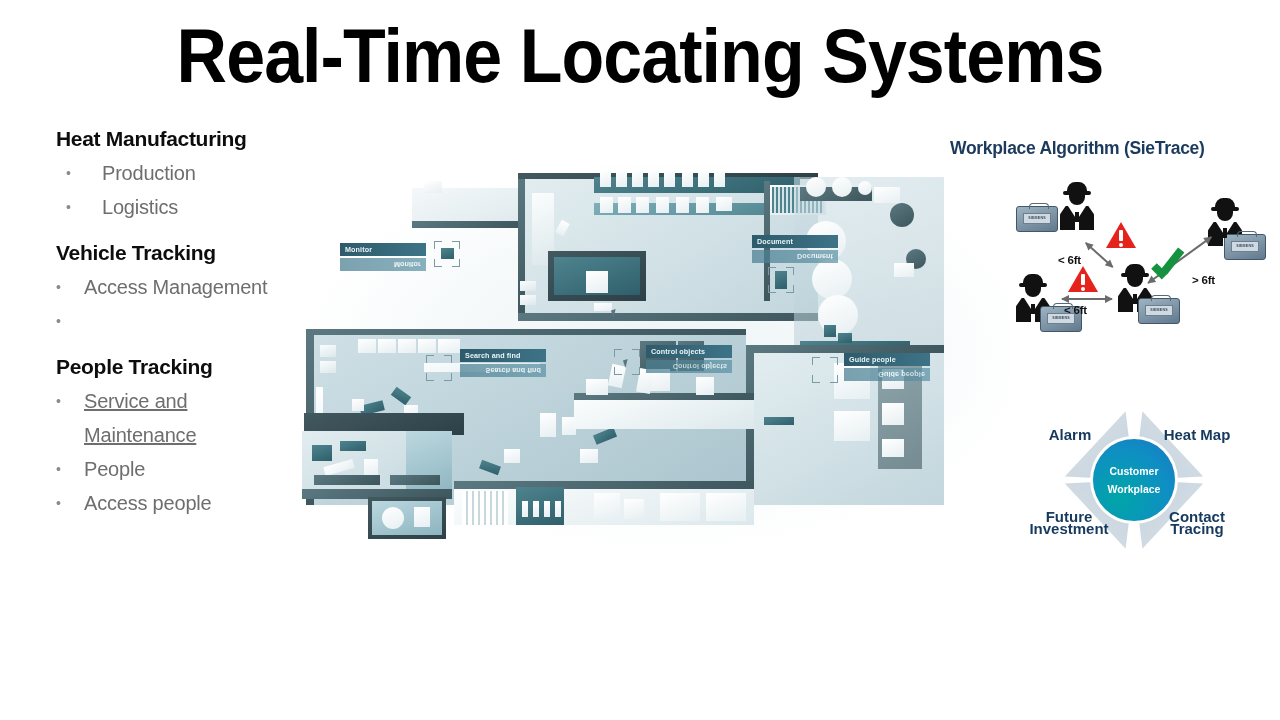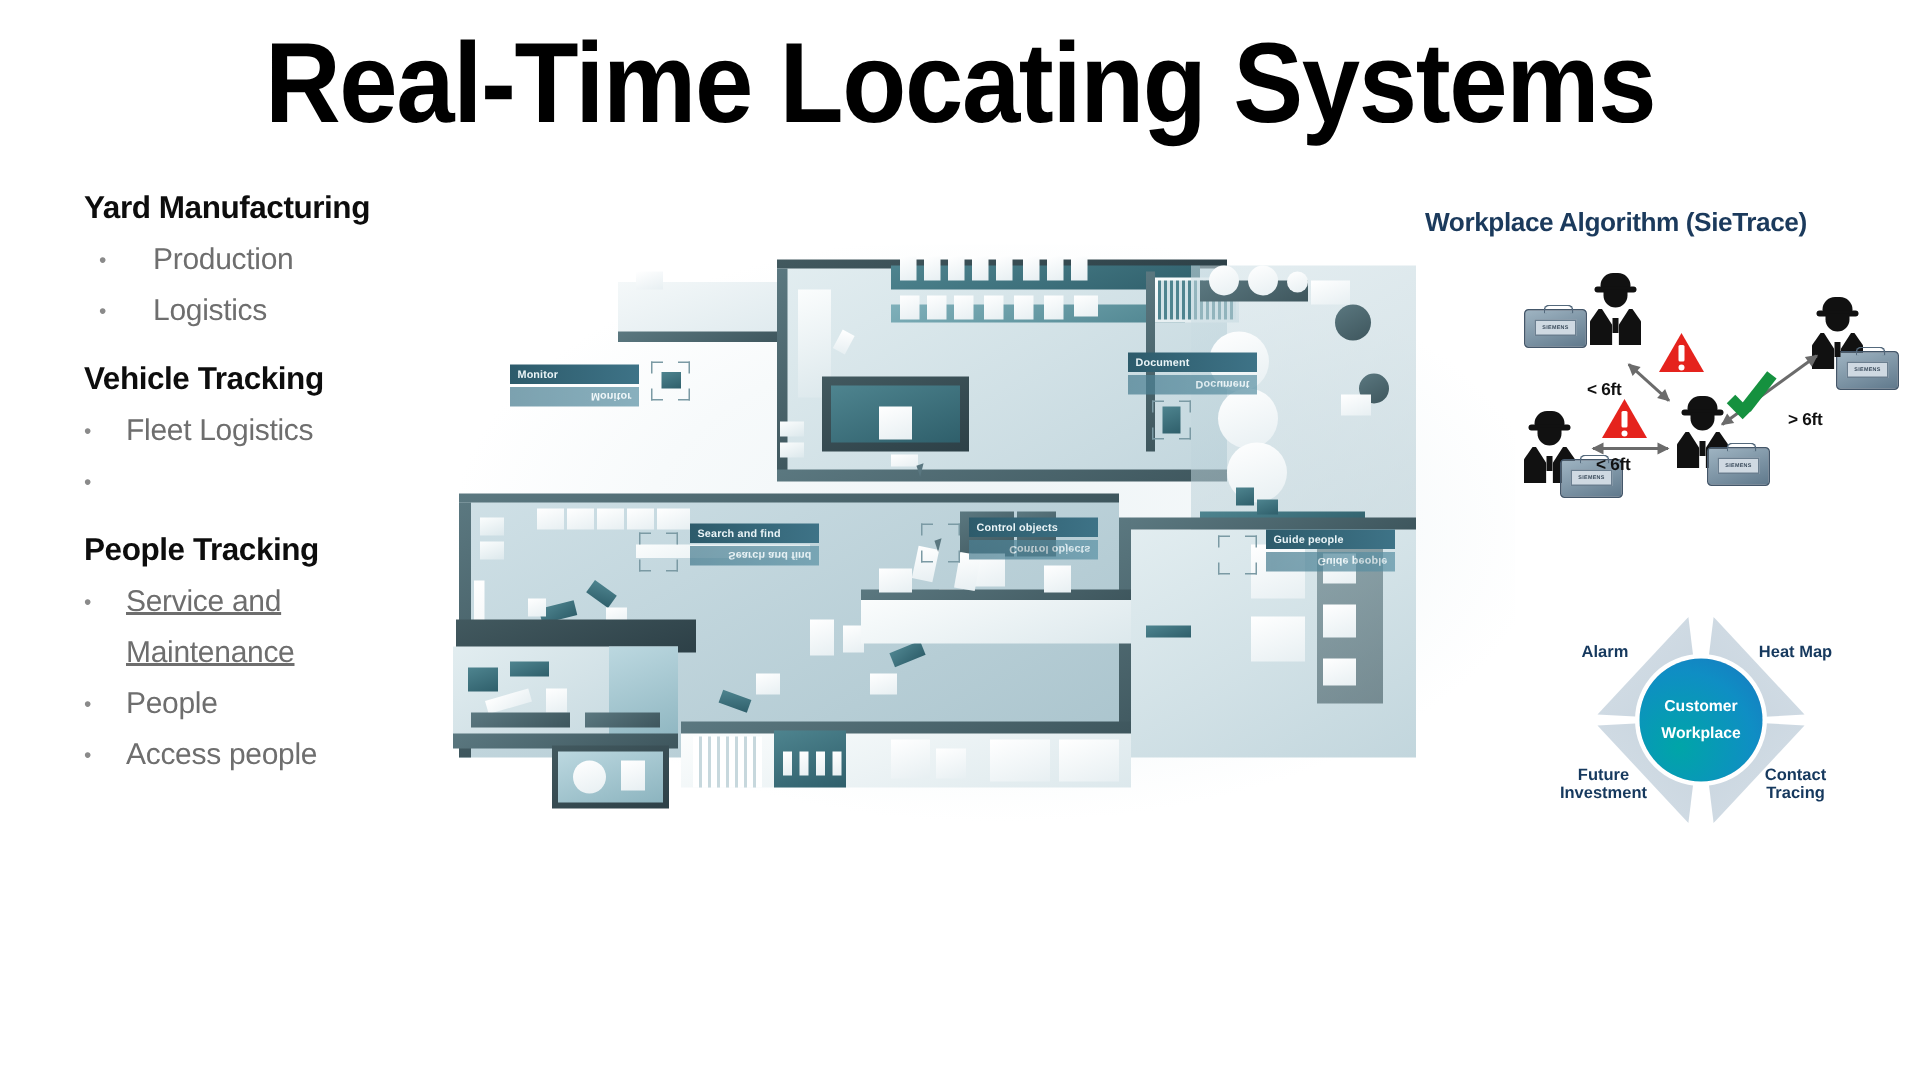--- a/index.html
+++ b/index.html
@@ -181,7 +181,7 @@
 
   <div id="sidebar">
 
-    <div class="sb-head first">Yard Manufacturing</div>
+    <div class="sb-head first">Heat Manufacturing</div>
     <div class="sb-item">
       <span class="sb-bullet indent">•</span>
       <span class="sb-text">Production</span>

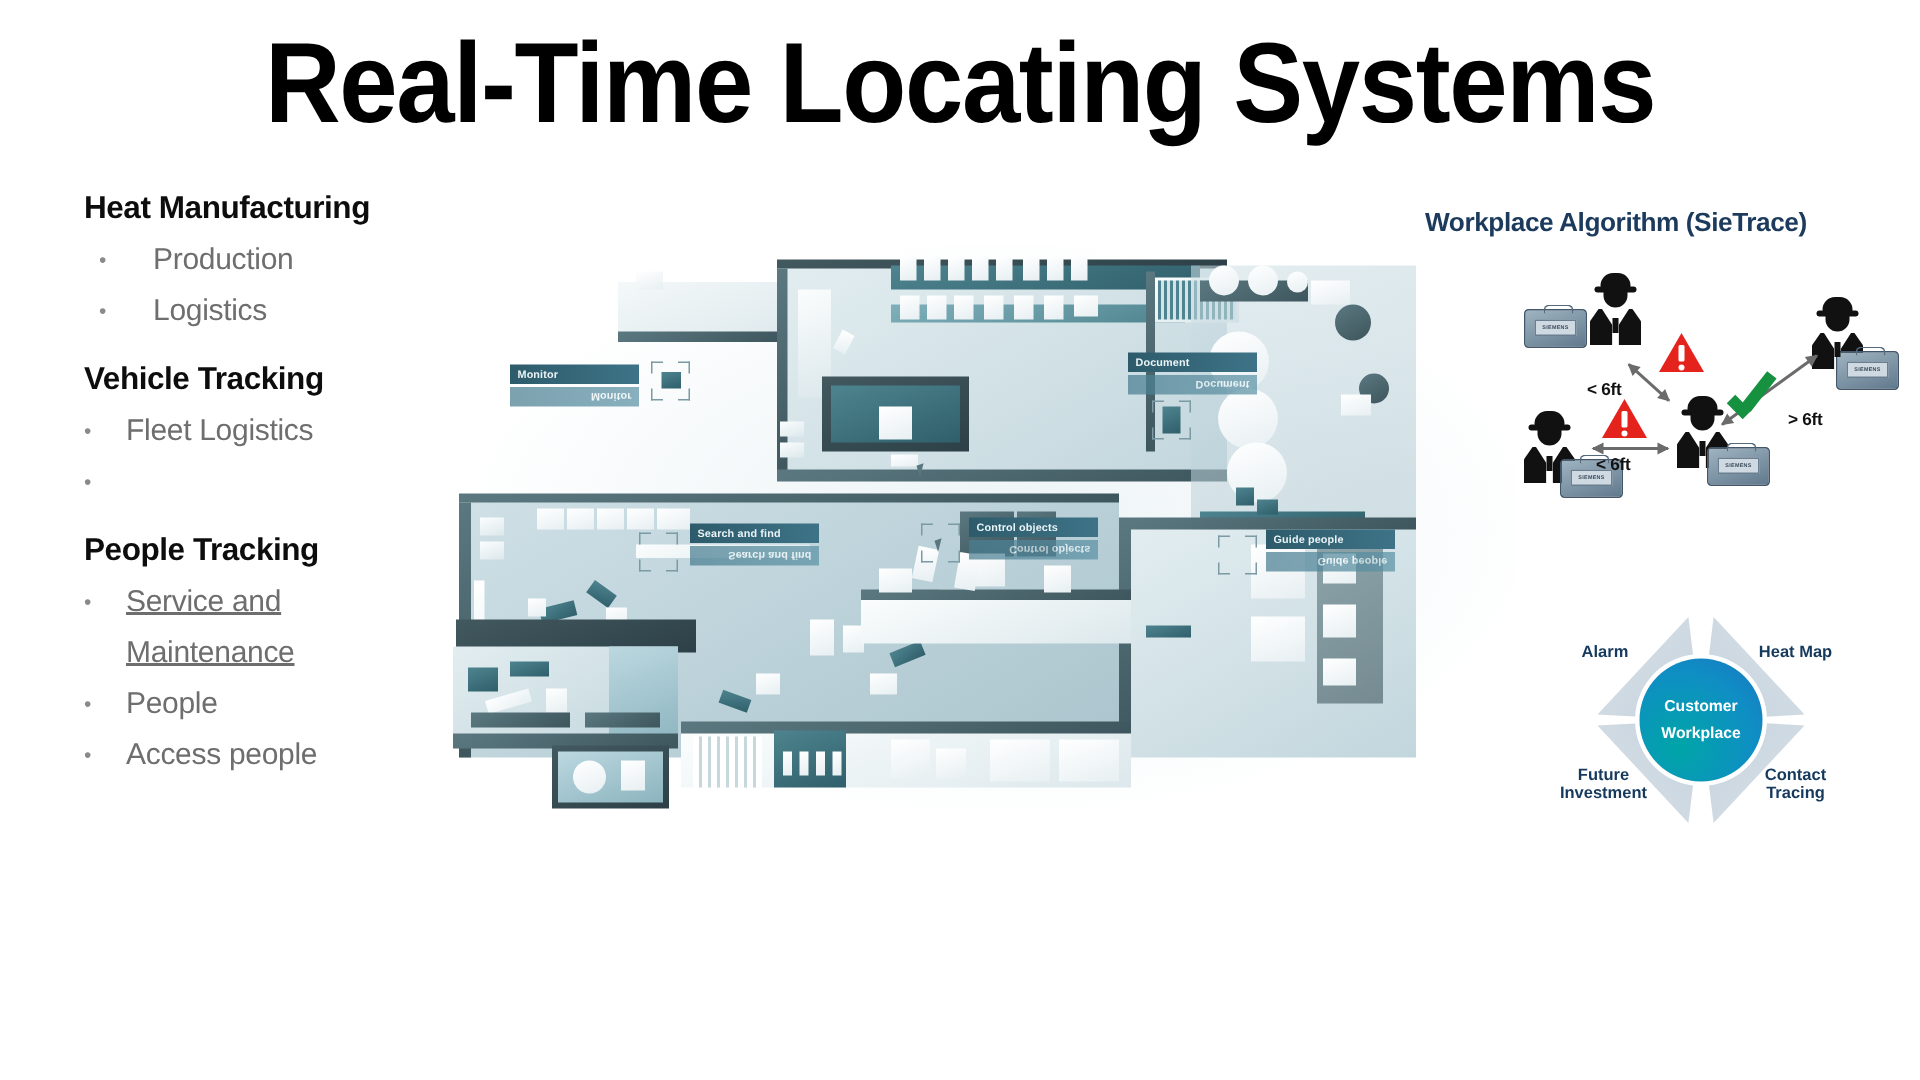--- a/index.html
+++ b/index.html
@@ -194,7 +194,7 @@
     <div class="sb-head">Vehicle Tracking</div>
     <div class="sb-item">
       <span class="sb-bullet">•</span>
-      <span class="sb-text">Fleet Logistics</span>
+      <span class="sb-text">Access Management</span>
     </div>
     <div class="sb-item">
       <span class="sb-bullet">•</span>

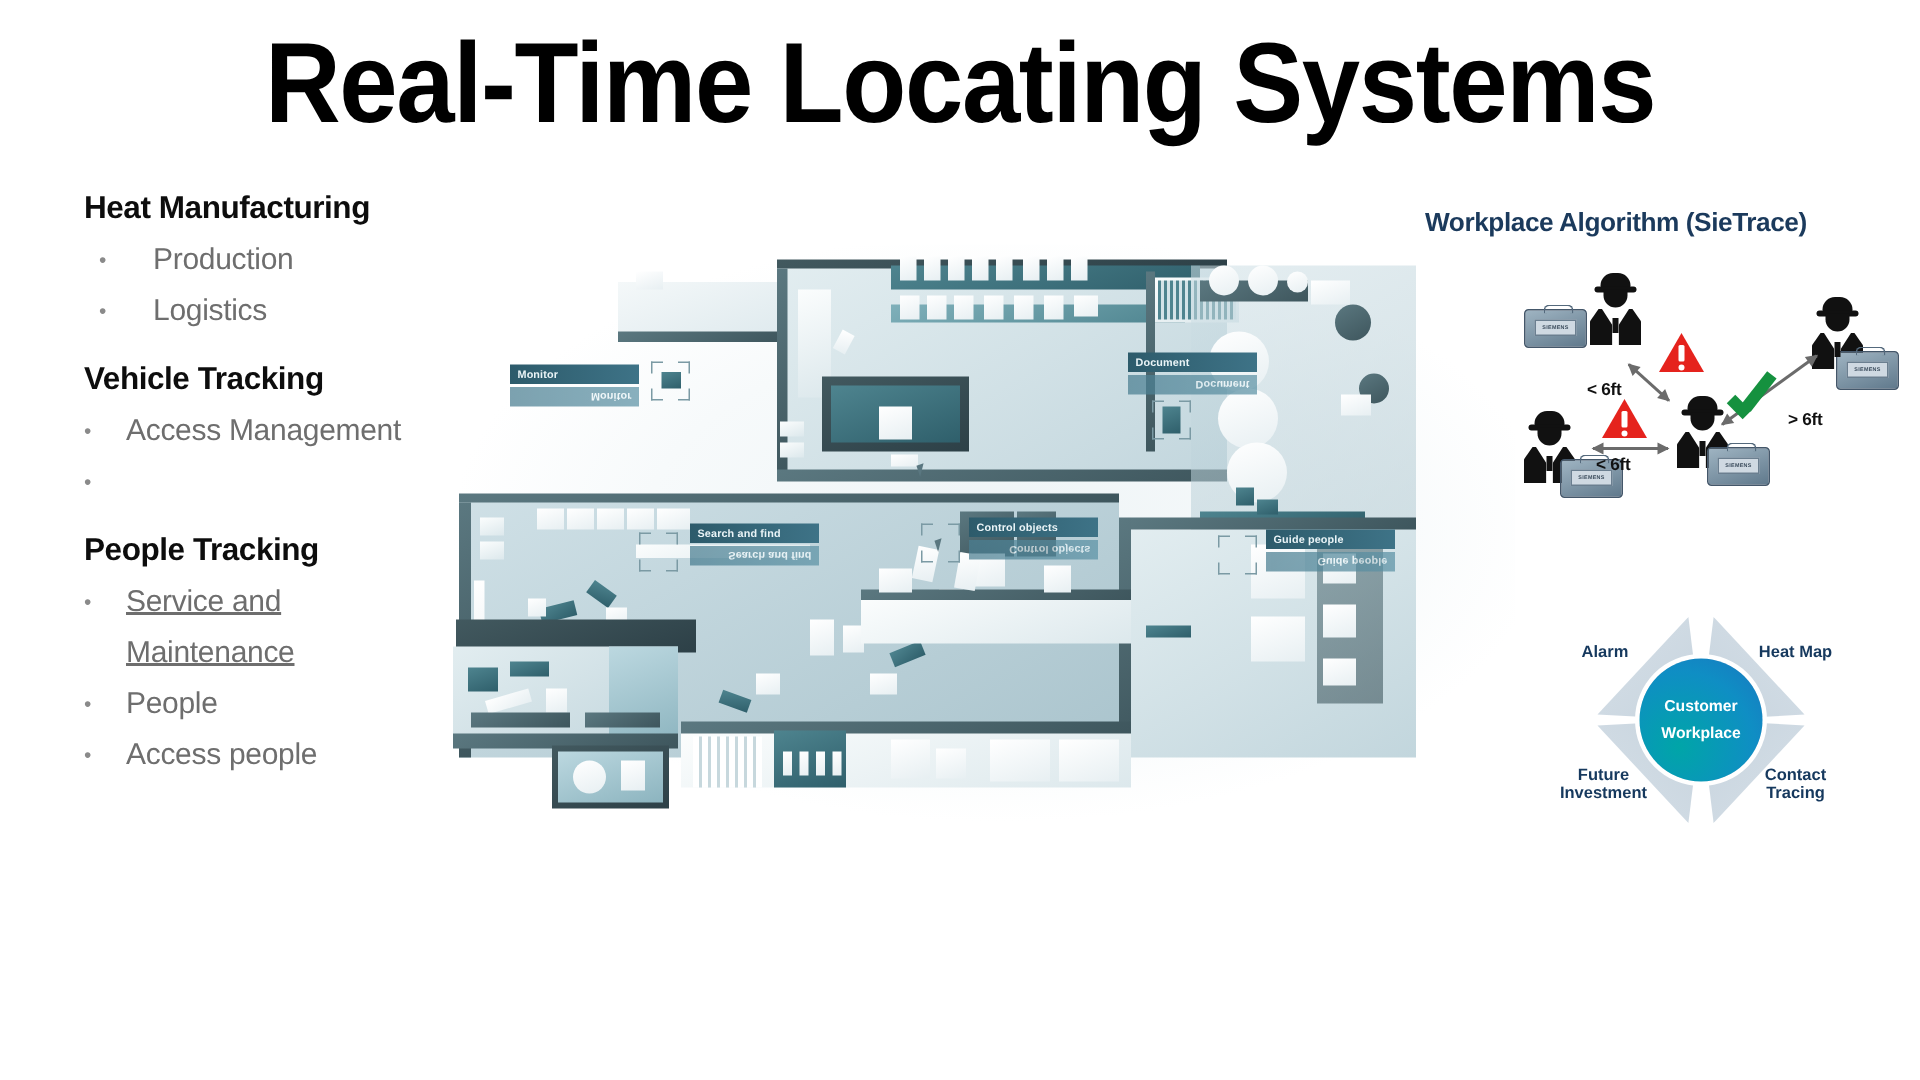--- a/index.html
+++ b/index.html
@@ -160,7 +160,7 @@
     background: linear-gradient(180deg,#cfdae3 0%, #bfcdd8 100%);
     clip-path: polygon(50% 50%, 8% 0%, 50% -12%, 92% 0%);
     transform-origin: 50% 50%; }
-  .petal-lbl { position: absolute; text-align: center; font-size: 11px; font-weight: 700;
+  .petal-lbl { position: absolute; text-align: center; font-size: 15px; font-weight: 700;
     color: #16395e; line-height: 12px; white-space: pre-line; }
   #core { position: absolute; left: 50%; top: 50%; width: 82px; height: 82px;
     margin-left: -41px; margin-top: -41px; border-radius: 50%;

